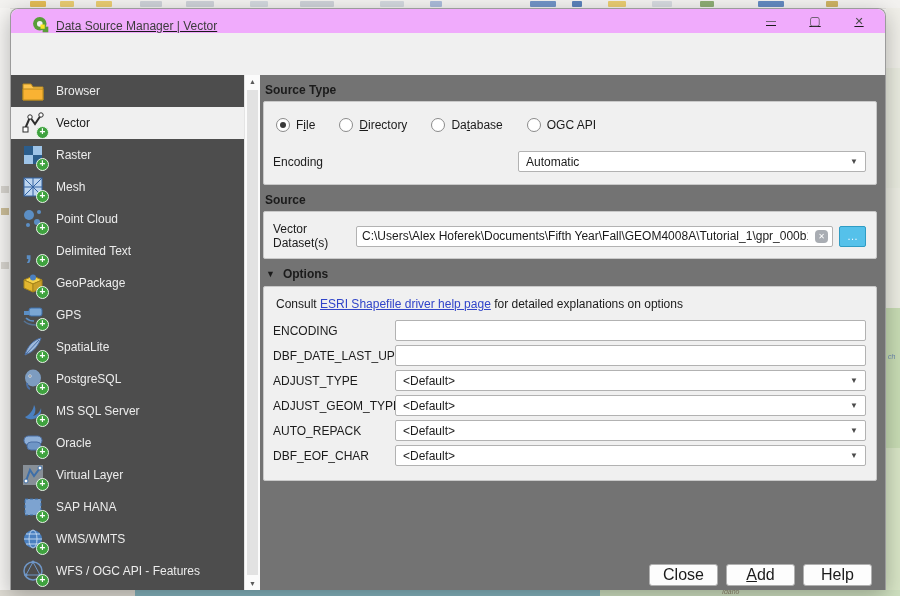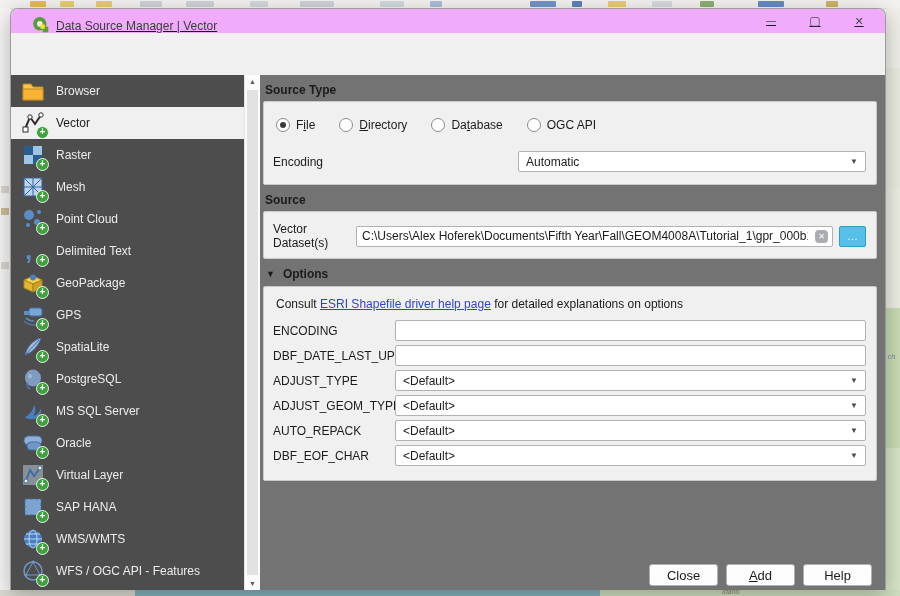--- a/index.html
+++ b/index.html
@@ -76,7 +76,7 @@
   .opt-row .flabel{width:122px;flex:0 0 auto;}
   .footer{position:absolute;right:13px;bottom:4px;display:flex;gap:8px;}
   .btn{min-width:69px;height:22px;background:#fdfdfd;border:1px solid #b0b0b0;border-radius:3px;
-    font-family:"Liberation Sans",sans-serif;font-size:13px;color:#1b1b1b;padding:0 12px;cursor:pointer;}
+    font-family:"Liberation Sans",sans-serif;font-size:16px;color:#1b1b1b;padding:0 12px;cursor:pointer;}
   u{text-decoration:underline;}
 </style>
 </head>

